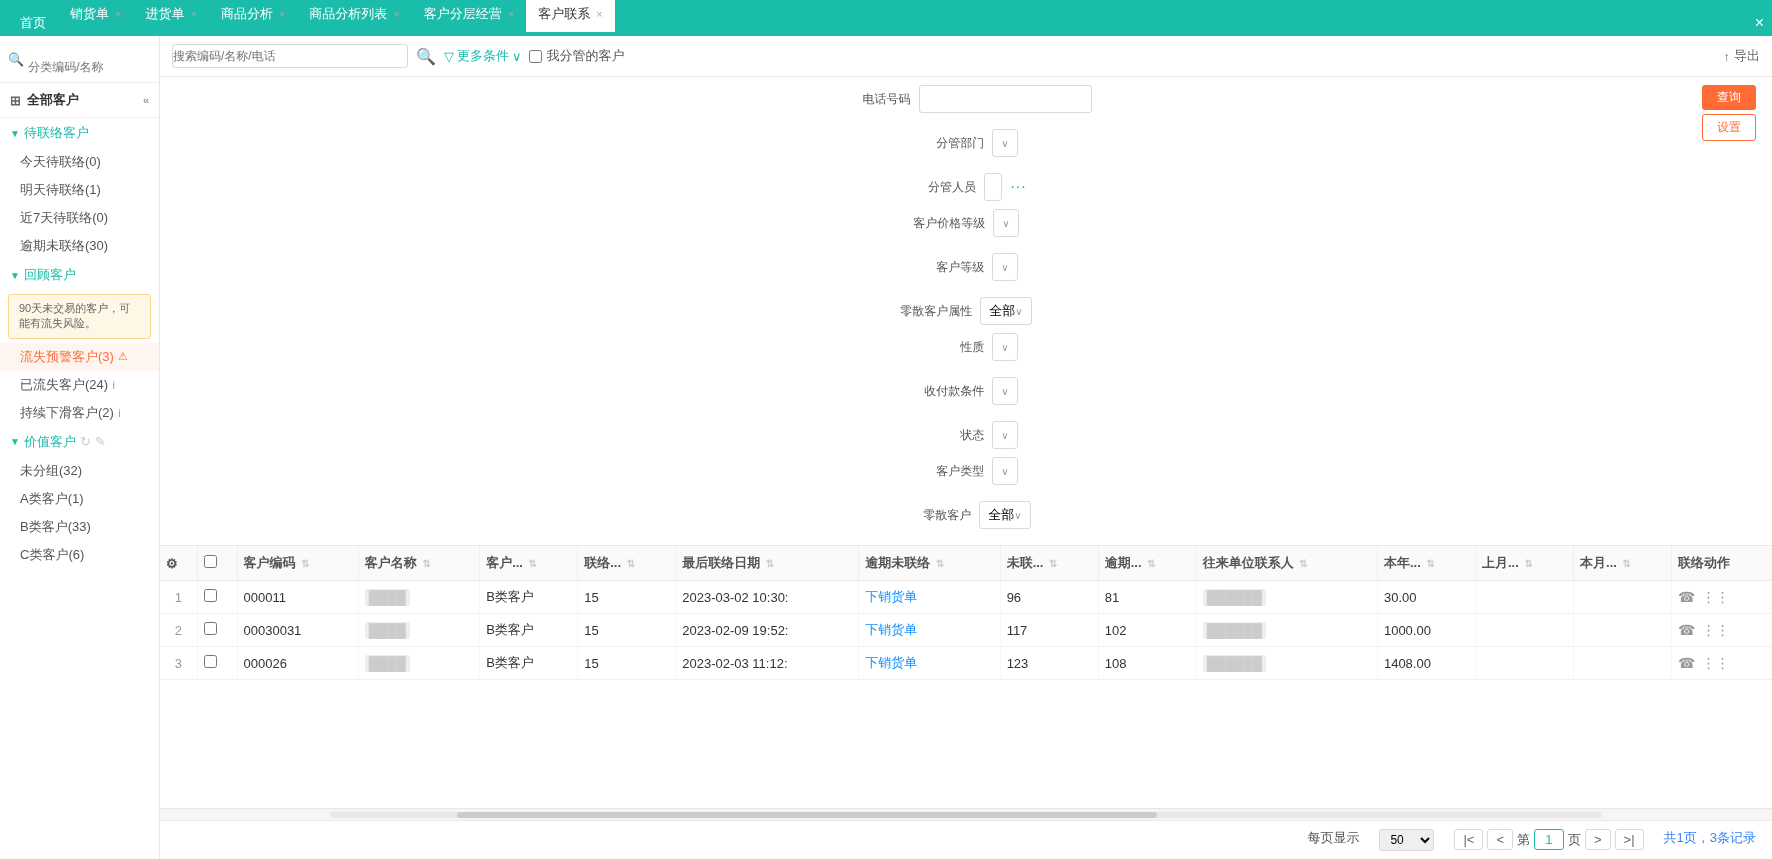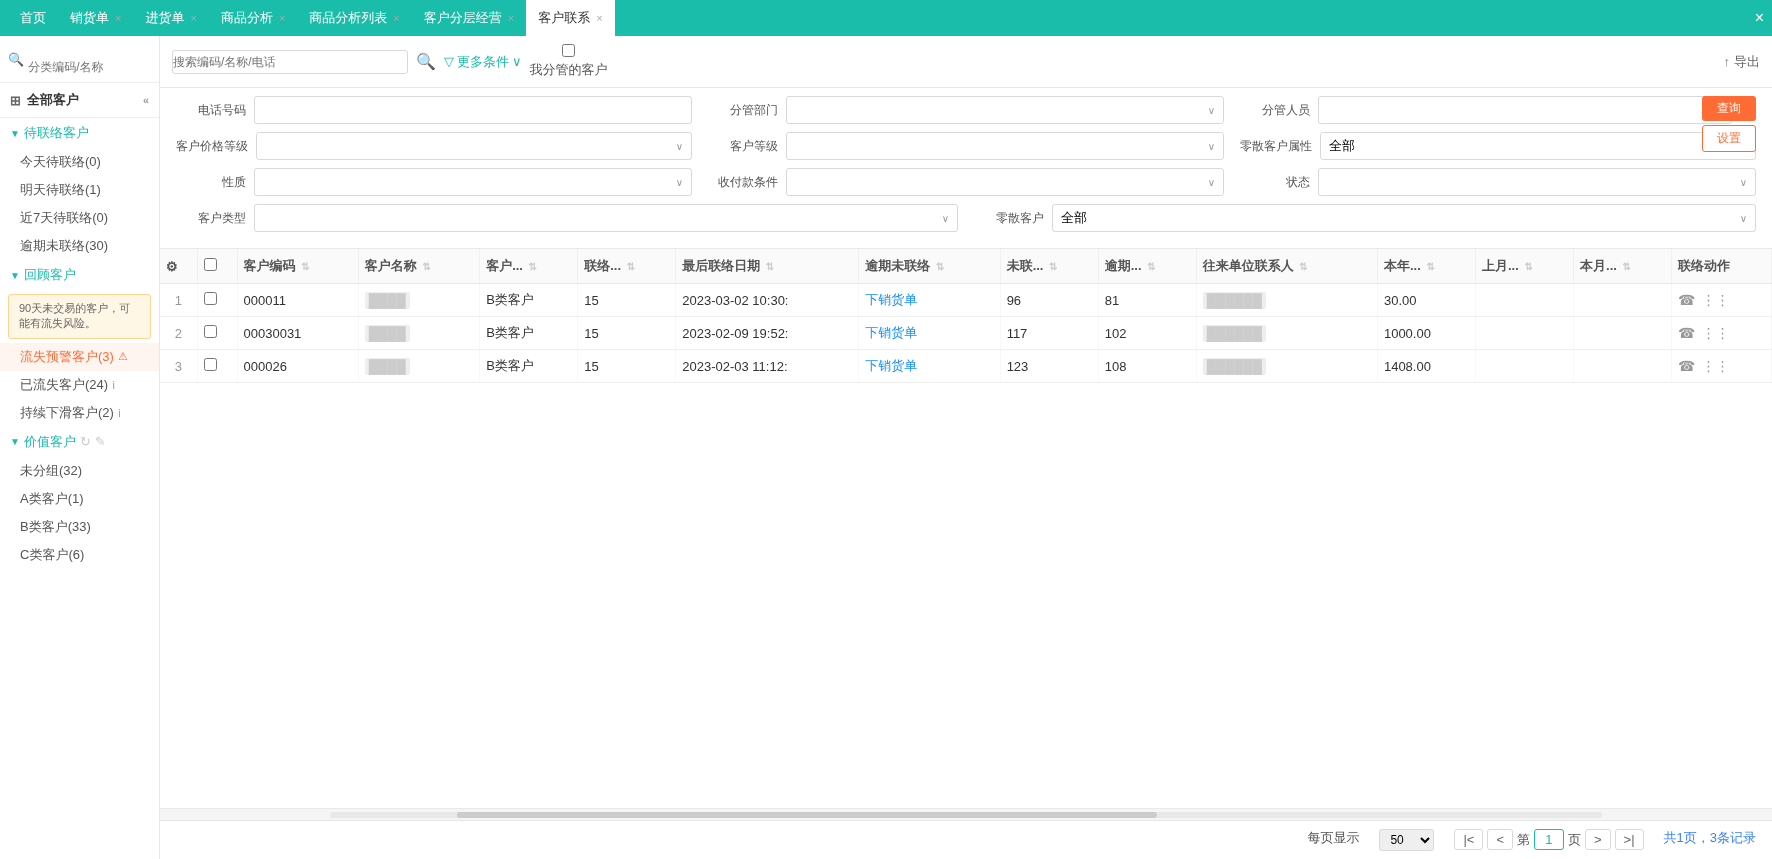--- a/index.html
+++ b/index.html
@@ -7,8 +7,8 @@
 
     
     .top-nav {
-      display: flex; align-items: center;
-      background: #1abcaa; height: 36px; padding: 12px 8px;
+      display: flex; align-items: flex-end;
+      background: #1abcaa; height: 36px; padding: 4px 8px;
     }
     .top-nav .nav-item {
       display: flex; align-items: center; padding: 0 12px; height: 36px;

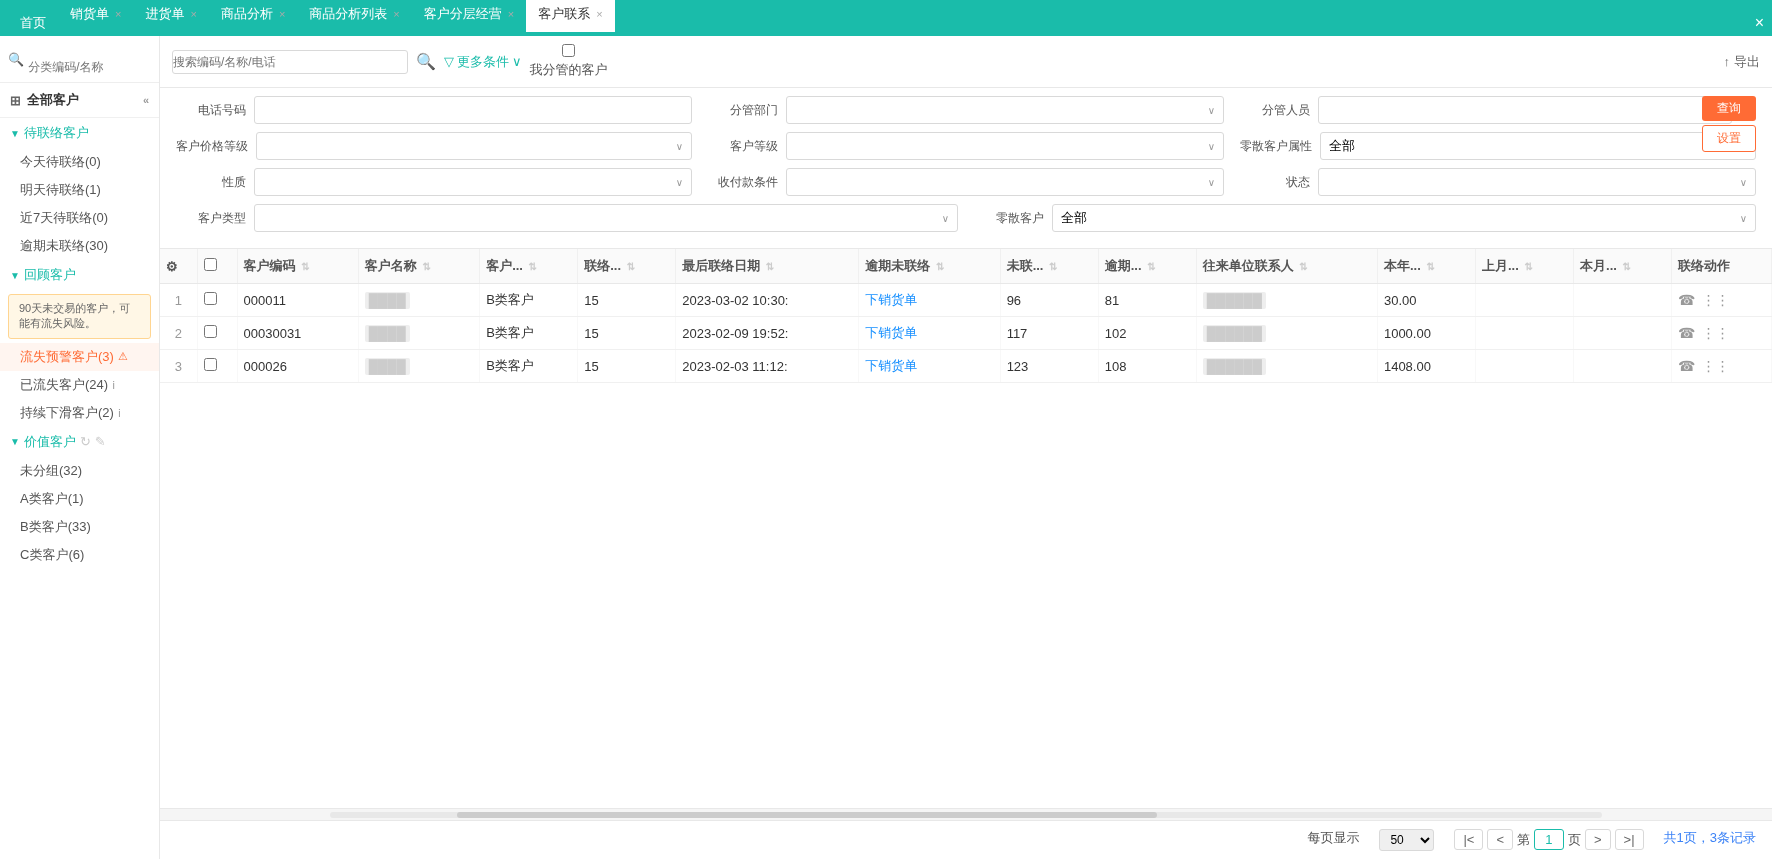--- a/index.html
+++ b/index.html
@@ -101,7 +101,7 @@
       border: none; background: none; cursor: pointer; color: #1abcaa;
     }
     .my-customer-check {
-      display: flex; align-items: center; gap: 4px; color: #555; flex-direction: column;
+      display: flex; align-items: center; gap: 4px; color: #555;
     }
     .export-btn {
       margin-left: auto; display: flex; align-items: center; gap: 4px;

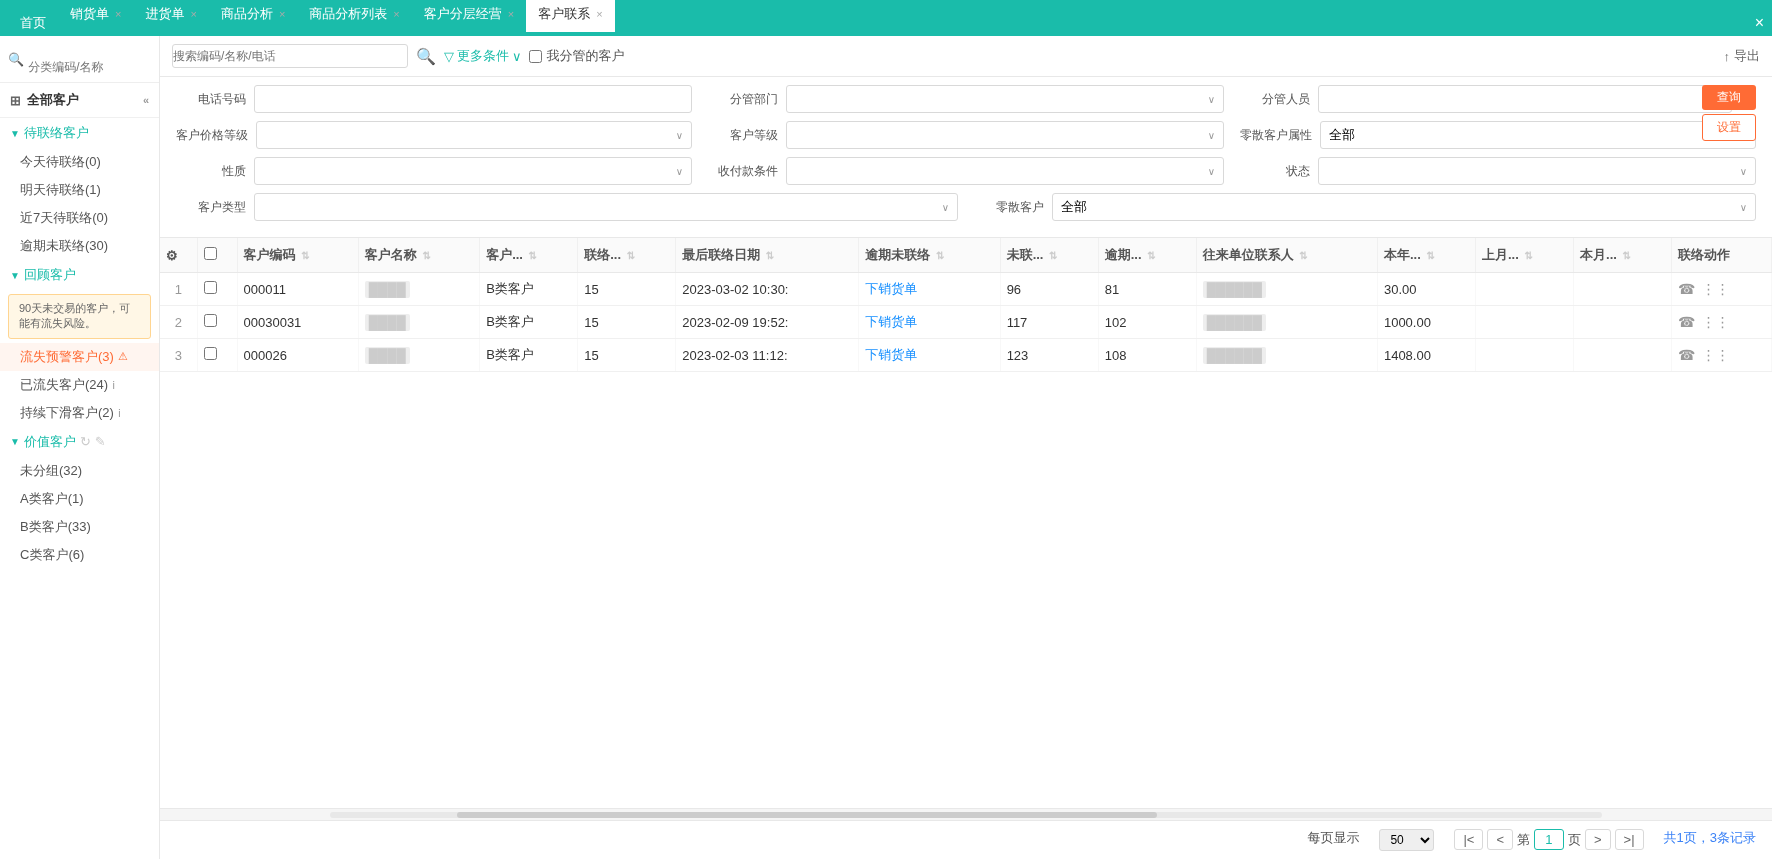--- a/index.html
+++ b/index.html
@@ -114,7 +114,7 @@
       padding: 8px 16px; position: relative;
     }
     .filter-row {
-      display: flex; align-items: center; gap: 16px; margin-bottom: 8px;
+      display: flex; align-items: center; gap: 16px; margin-bottom: 8px; flex-direction: column;
     }
     .filter-row:last-child { margin-bottom: 0; }
     .filter-item {

